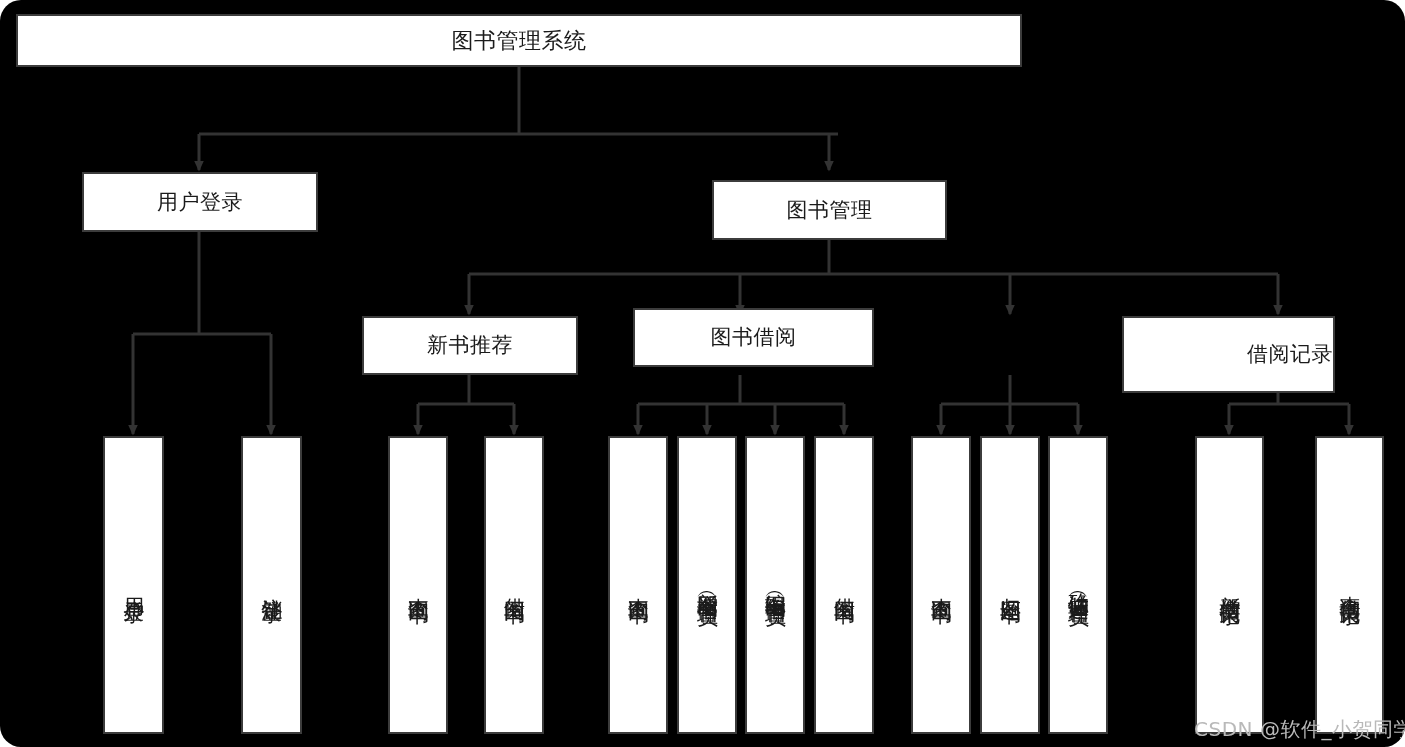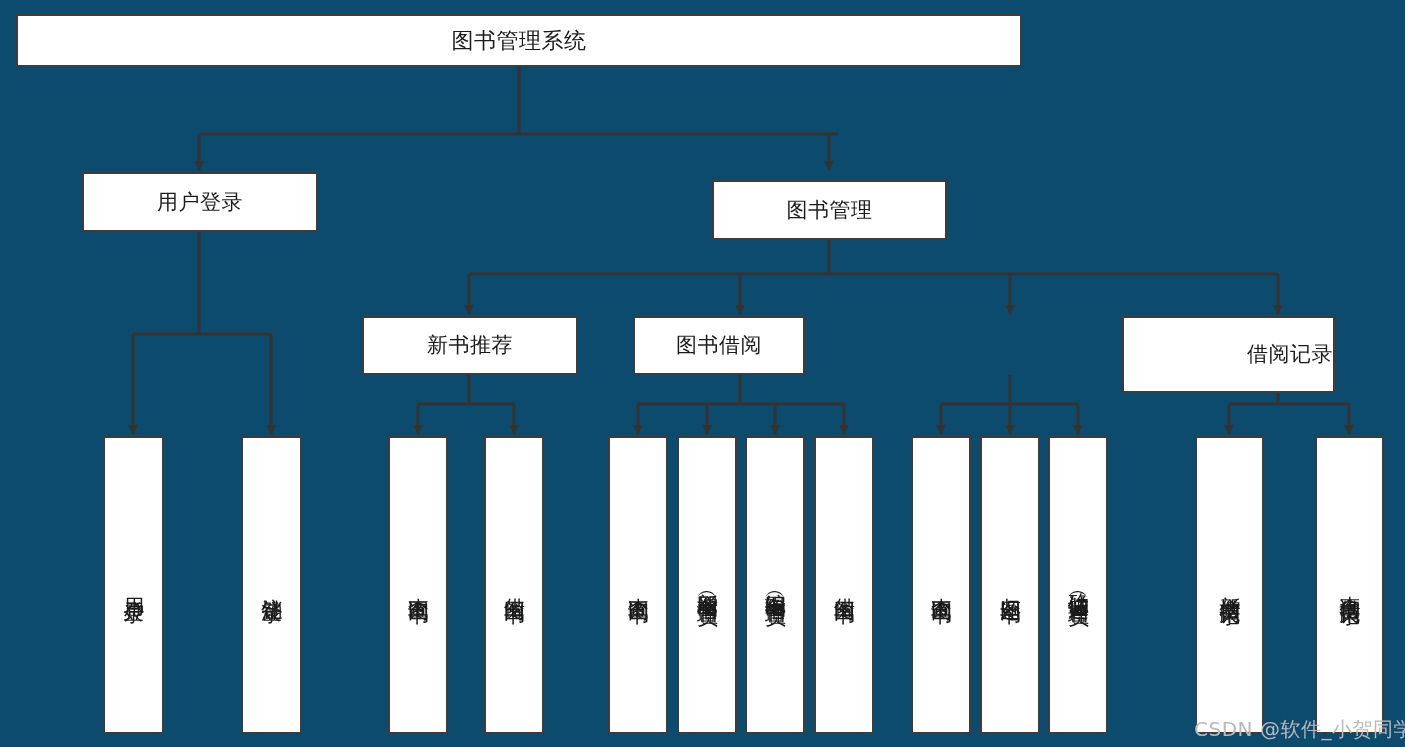--- a/index.html
+++ b/index.html
@@ -14,8 +14,9 @@
     position: relative;
     width: 1405px;
     height: 747px;
-    background: #0c4a6e;
+    background: #000000;
     overflow: hidden;
+    border-radius: 21px;
   }
   #wires {
     position: absolute;

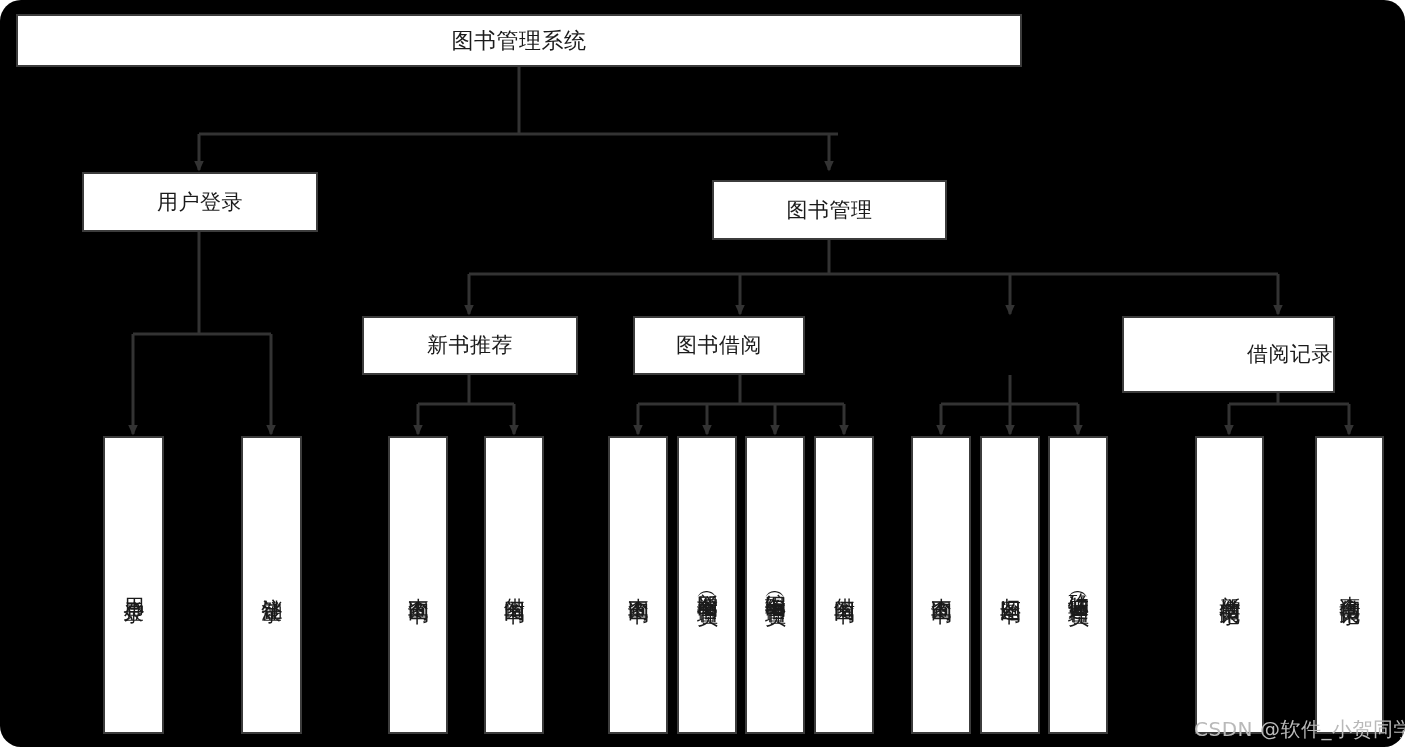--- a/index.html
+++ b/index.html
@@ -147,7 +147,7 @@
     <span class="txt">新书推荐</span>
   </div>
 
-  <div class="node h" style="left:633px; top:316px; width:172px; height:59px;">
+  <div class="node h" style="left:633px; top:308px; width:241px; height:59px;">
     <span class="txt">图书借阅</span>
   </div>
 

